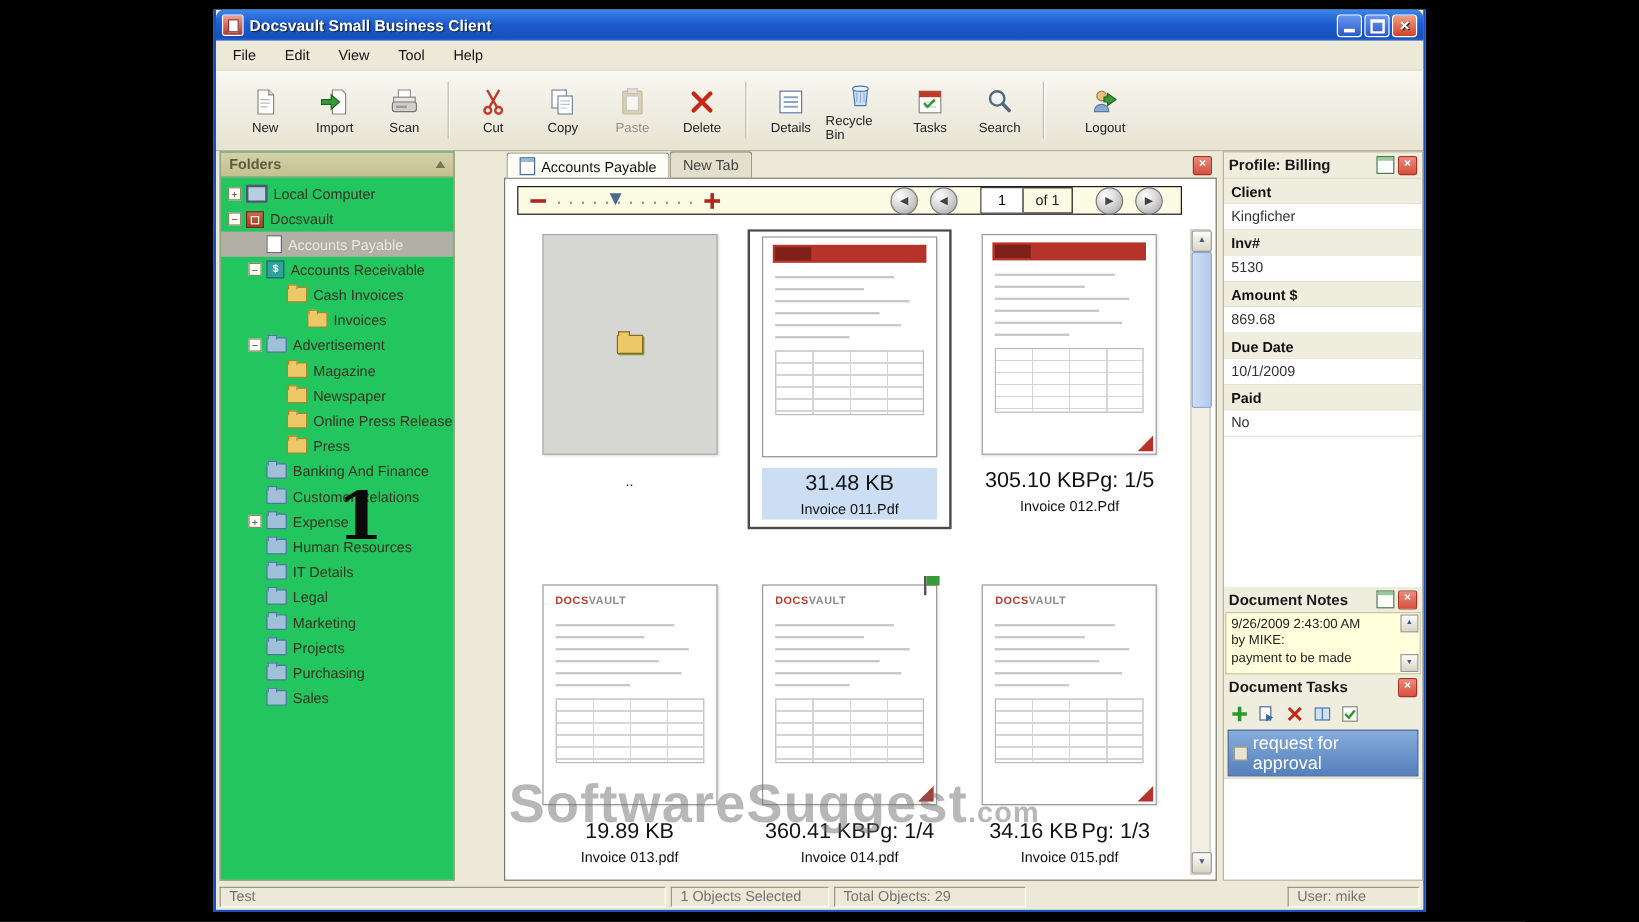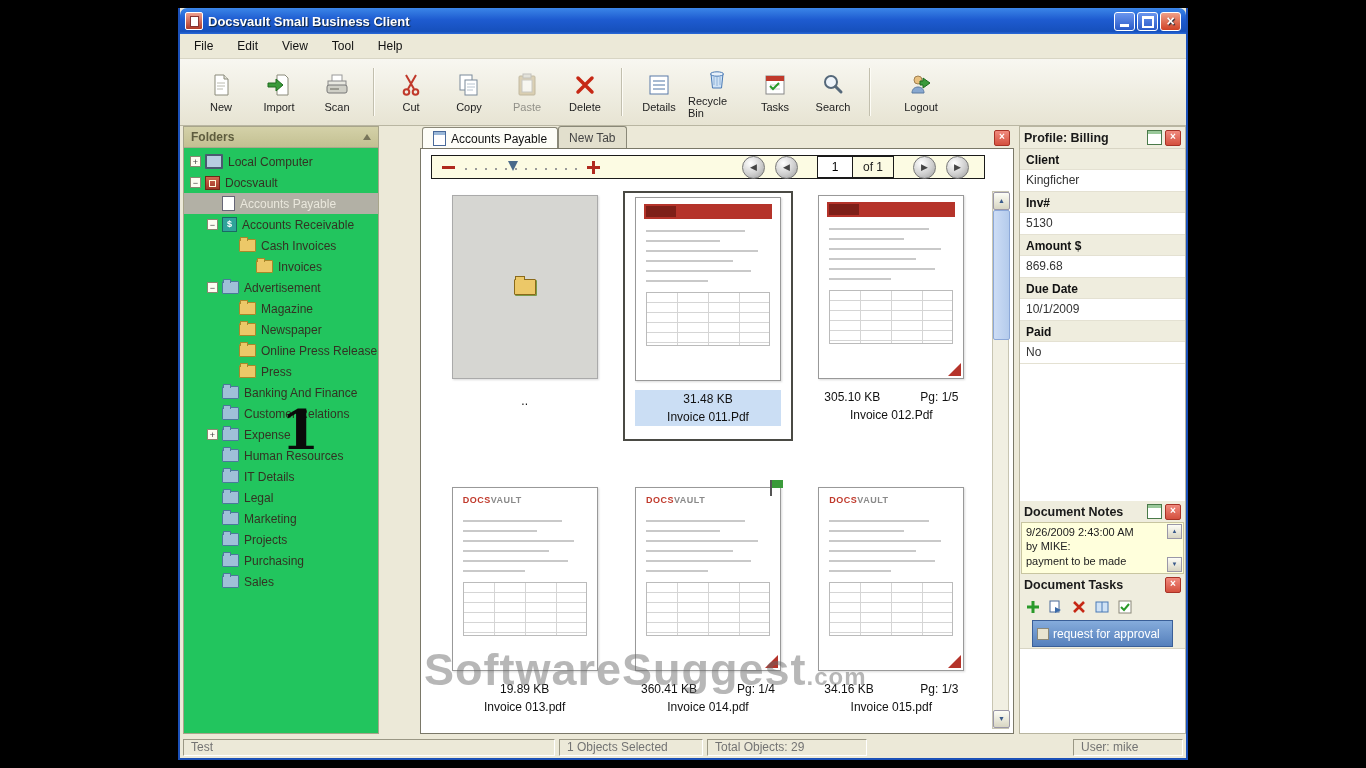--- a/index.html
+++ b/index.html
@@ -120,7 +120,7 @@
   .flag{position:absolute;right:8px;top:-8px;width:2px;height:16px;background:#555;}
   .flag::before{content:"";position:absolute;left:2px;top:0;width:11px;height:8px;background:#3a9a3a;}
   .cap{width:100%;margin-top:9px;padding:2px 0;}
-  .cap-row{display:flex;justify-content:center;font-size:12px;color:#111;padding:0 6px;}
+  .cap-row{display:flex;justify-content:center;font-size:18px;color:#111;padding:0 6px;}
   .cap-row.two{justify-content:space-between;}
   .cap-name{text-align:center;font-size:12px;color:#111;margin-top:4px;}
   

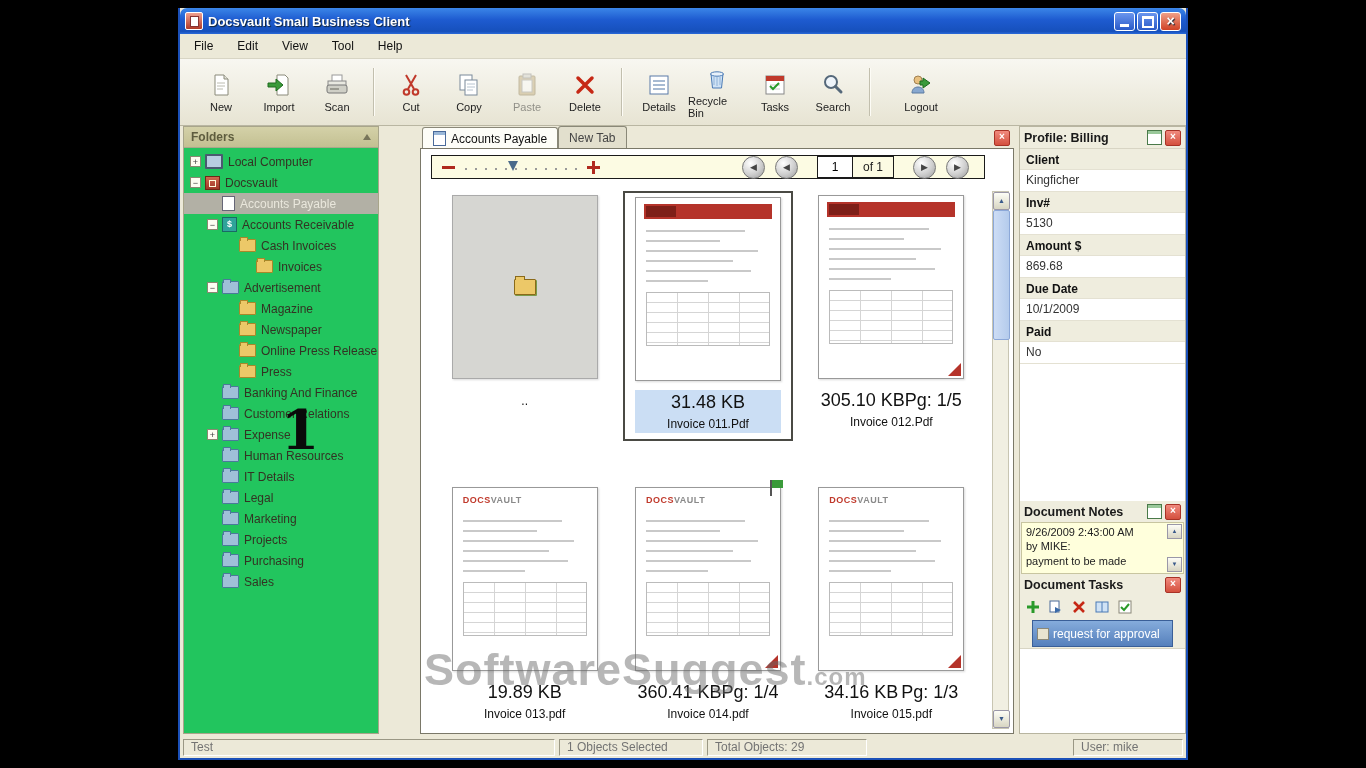--- a/index.html
+++ b/index.html
@@ -147,8 +147,8 @@
   #na-up{top:1px;}
   #na-down{bottom:1px;}
   #task-toolbar{height:24px;display:flex;align-items:center;gap:9px;padding:0 6px;}
-  #task-item{height:19px;margin:1px 12px;background:linear-gradient(#85ACDC,#5680BC);border:1px solid #3a5f98;
-             color:#fff;font-size:12px;display:flex;align-items:center;gap:4px;padding:3px 4px;}
+  #task-item{height:19px;margin:1px 3px;background:linear-gradient(#85ACDC,#5680BC);border:1px solid #3a5f98;
+             color:#fff;font-size:15px;display:flex;align-items:center;gap:4px;padding:9px 4px;}
   .task-mini-icon{width:10px;height:10px;background:#e8e4d0;border:1px solid #8a8878;flex:0 0 auto;}
   #tasks-filler{height:84px;background:#fff;border-top:1px solid #d8d5c4;}
   

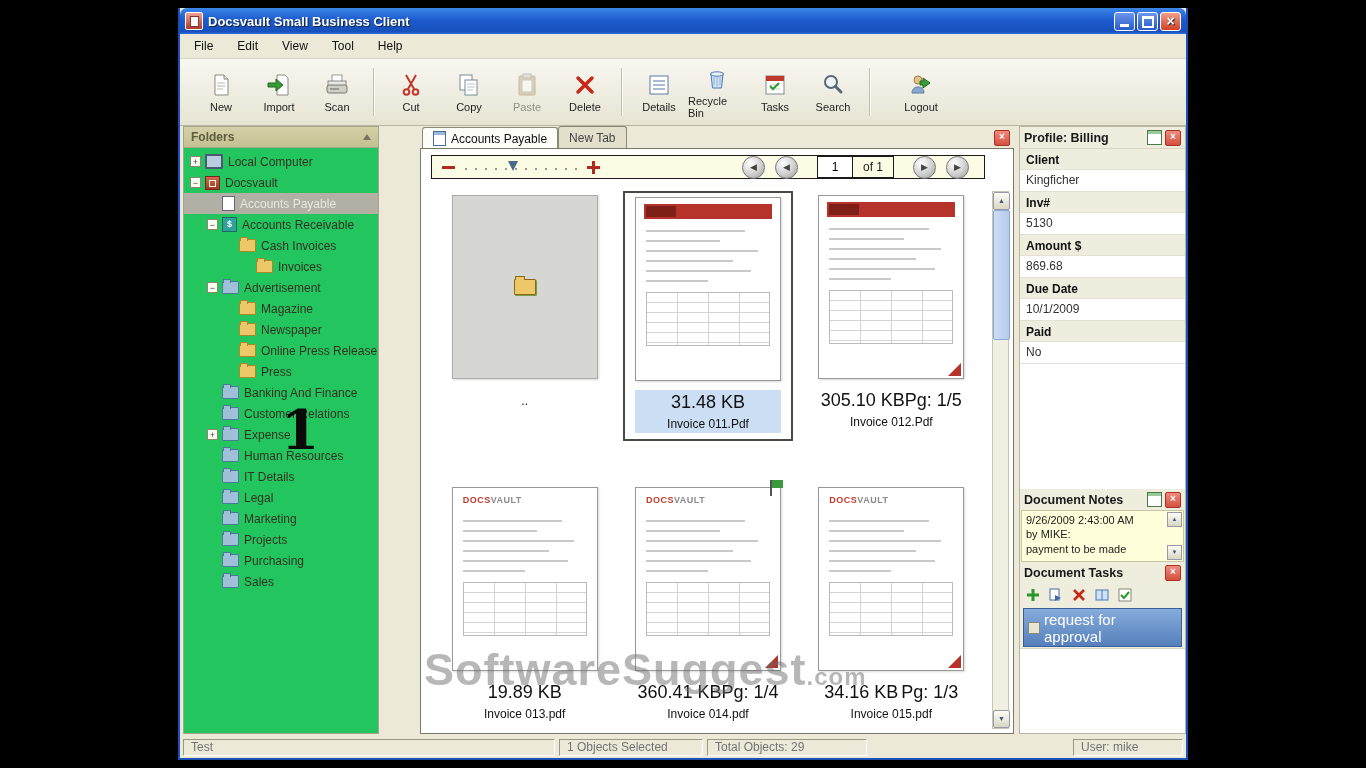--- a/index.html
+++ b/index.html
@@ -157,7 +157,7 @@
   .status-cell{border:1px solid;border-color:#9a9784 #fff #fff #9a9784;height:17px;display:flex;
                align-items:center;padding:0 7px;box-sizing:border-box;}
   #st-left{width:372px;}
-  #st-sel{width:144px;}
+  #st-sel{width:132px;}
   #st-total{width:160px;}
   #st-sp{flex:1;border:none;}
   #st-user{width:110px;}

